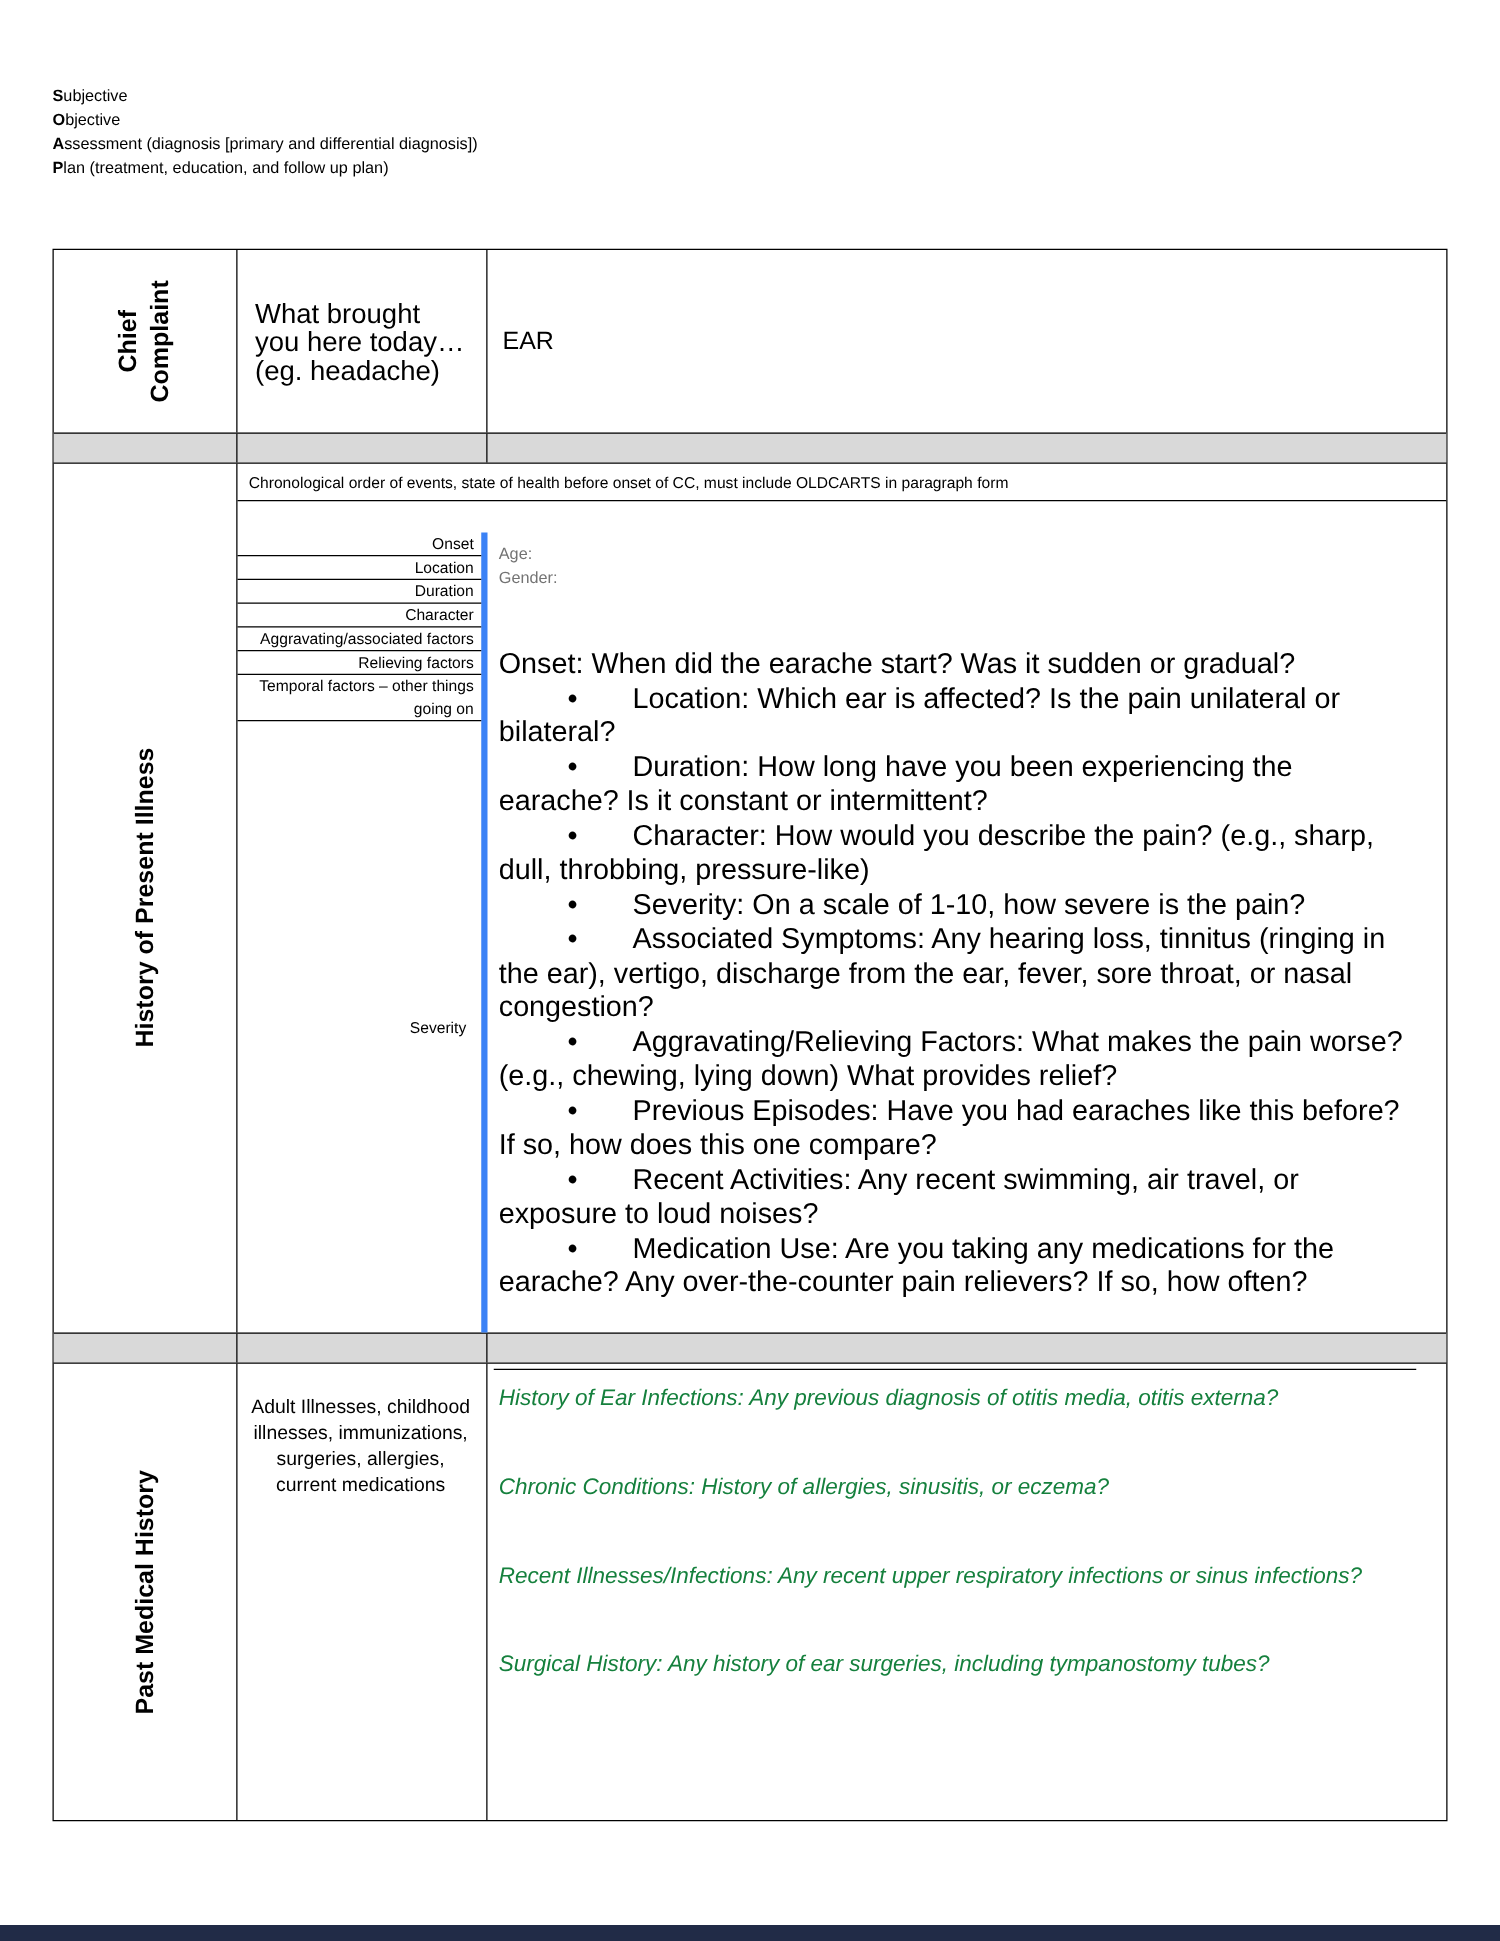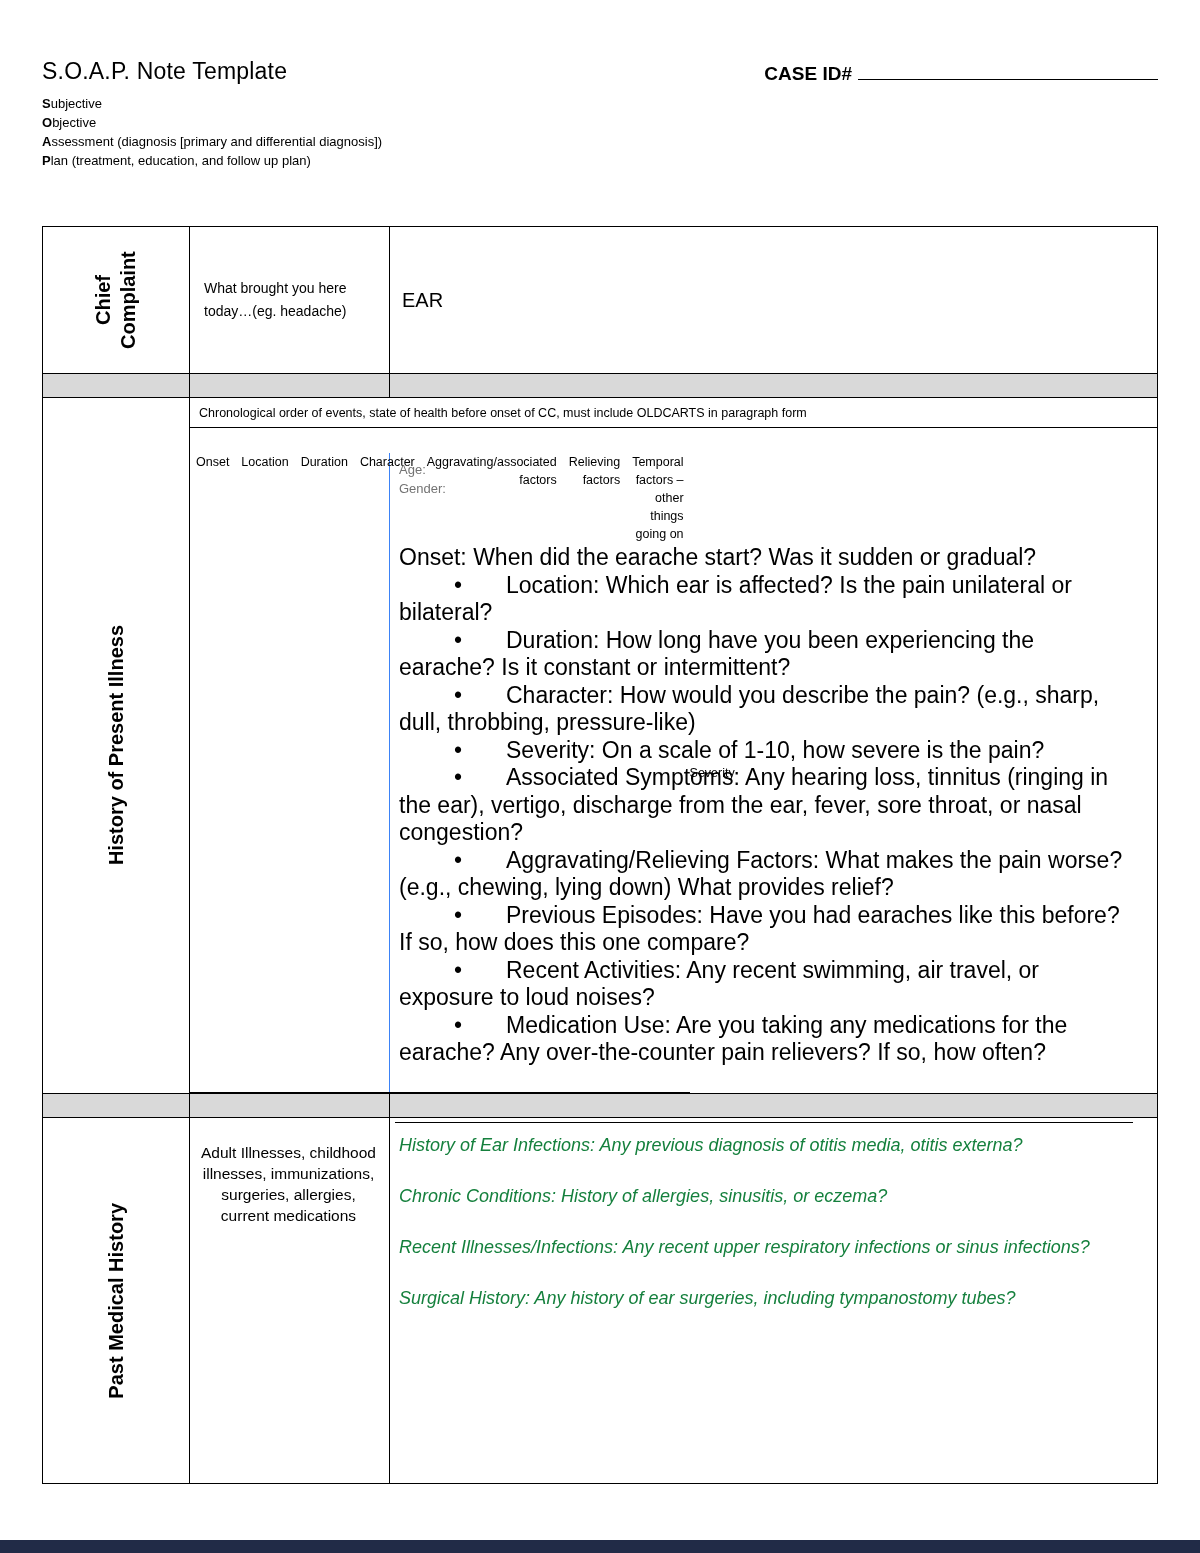--- a/index.html
+++ b/index.html
@@ -80,12 +80,6 @@
 
 <div class="page">
 
-  <div class="header-row">
-    <div class="doc-title">S.O.A.P. Note Template</div>
-    <div class="case-id">
-      <span>CASE ID#</span><span class="case-line"></span>
-    </div>
-  </div>
 
   <div class="legend">
     <div><b>S</b><span>ubjective</span></div>

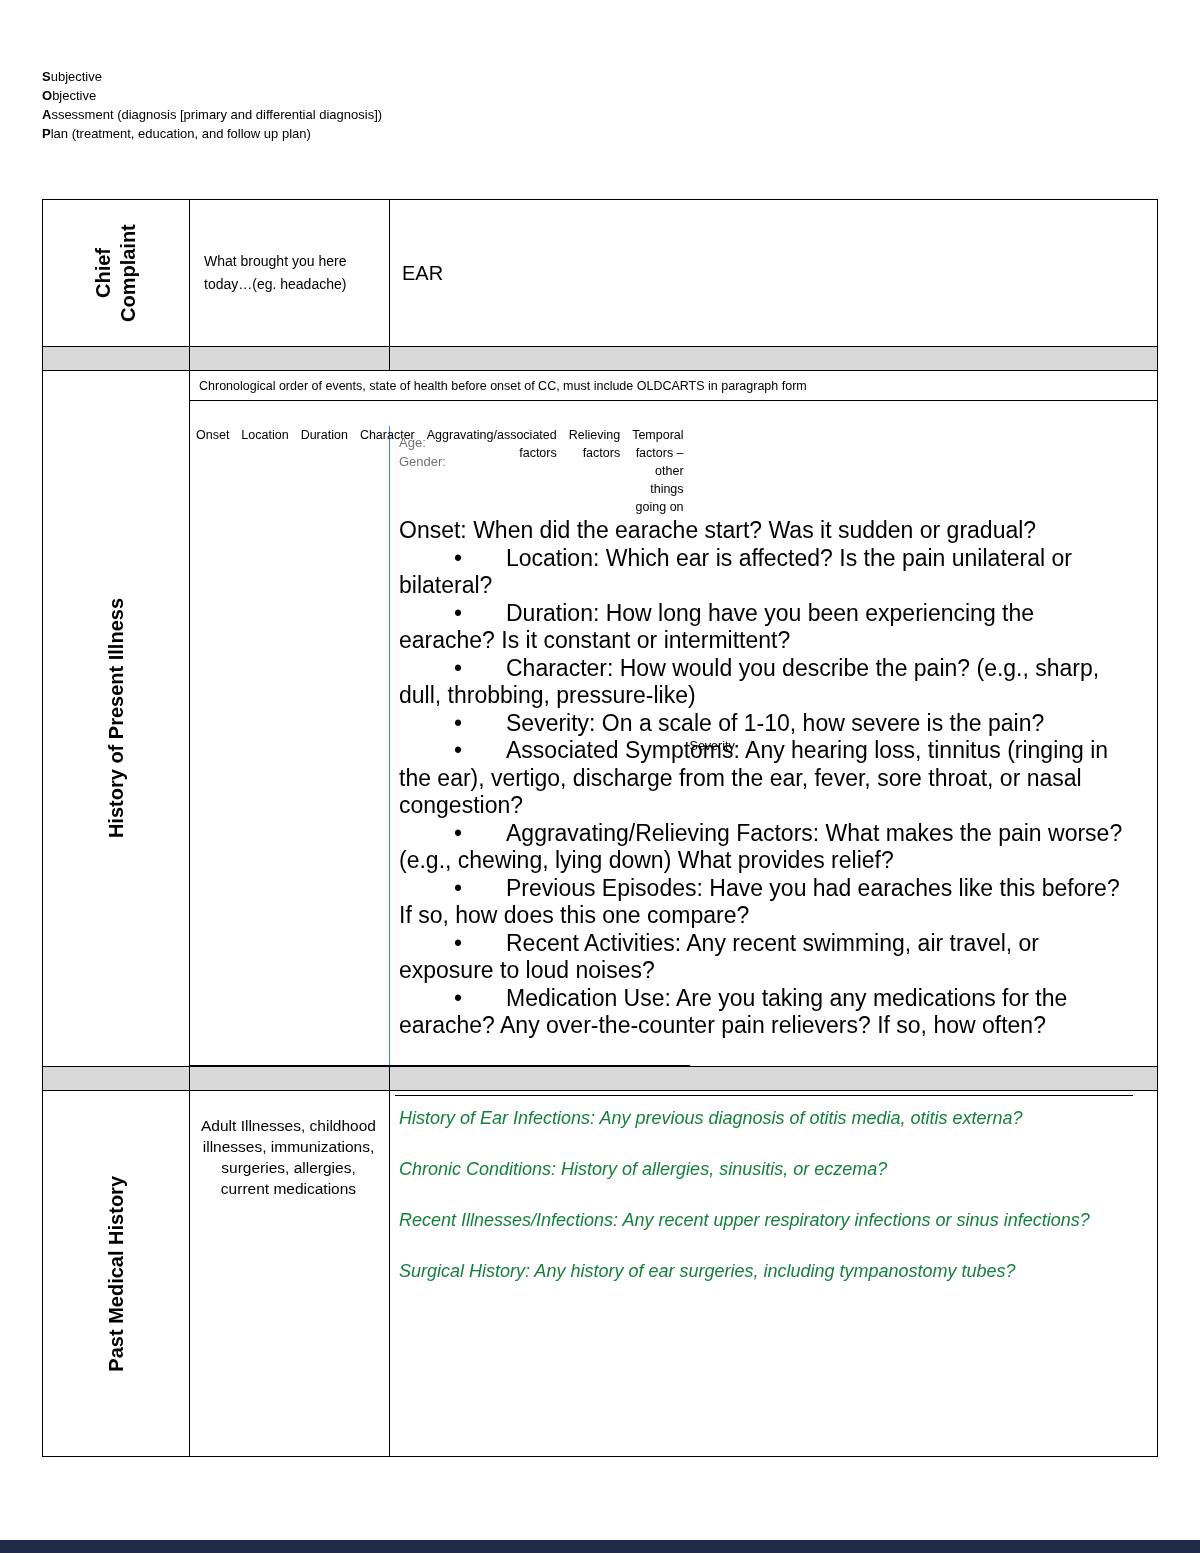--- a/index.html
+++ b/index.html
@@ -36,7 +36,7 @@
   }
   .row-cc .vlabel { height:126px; }
 
-  .cc-prompt { display:flex; align-items:center; padding:10px 14px; font-size:14px; line-height:23px; }
+  .cc-prompt { display:flex; align-items:center; padding:10px 14px; font-size:22px; line-height:23px; }
   .cc-value { display:flex; align-items:center; padding-left:12px; font-size:20px; }
 
   

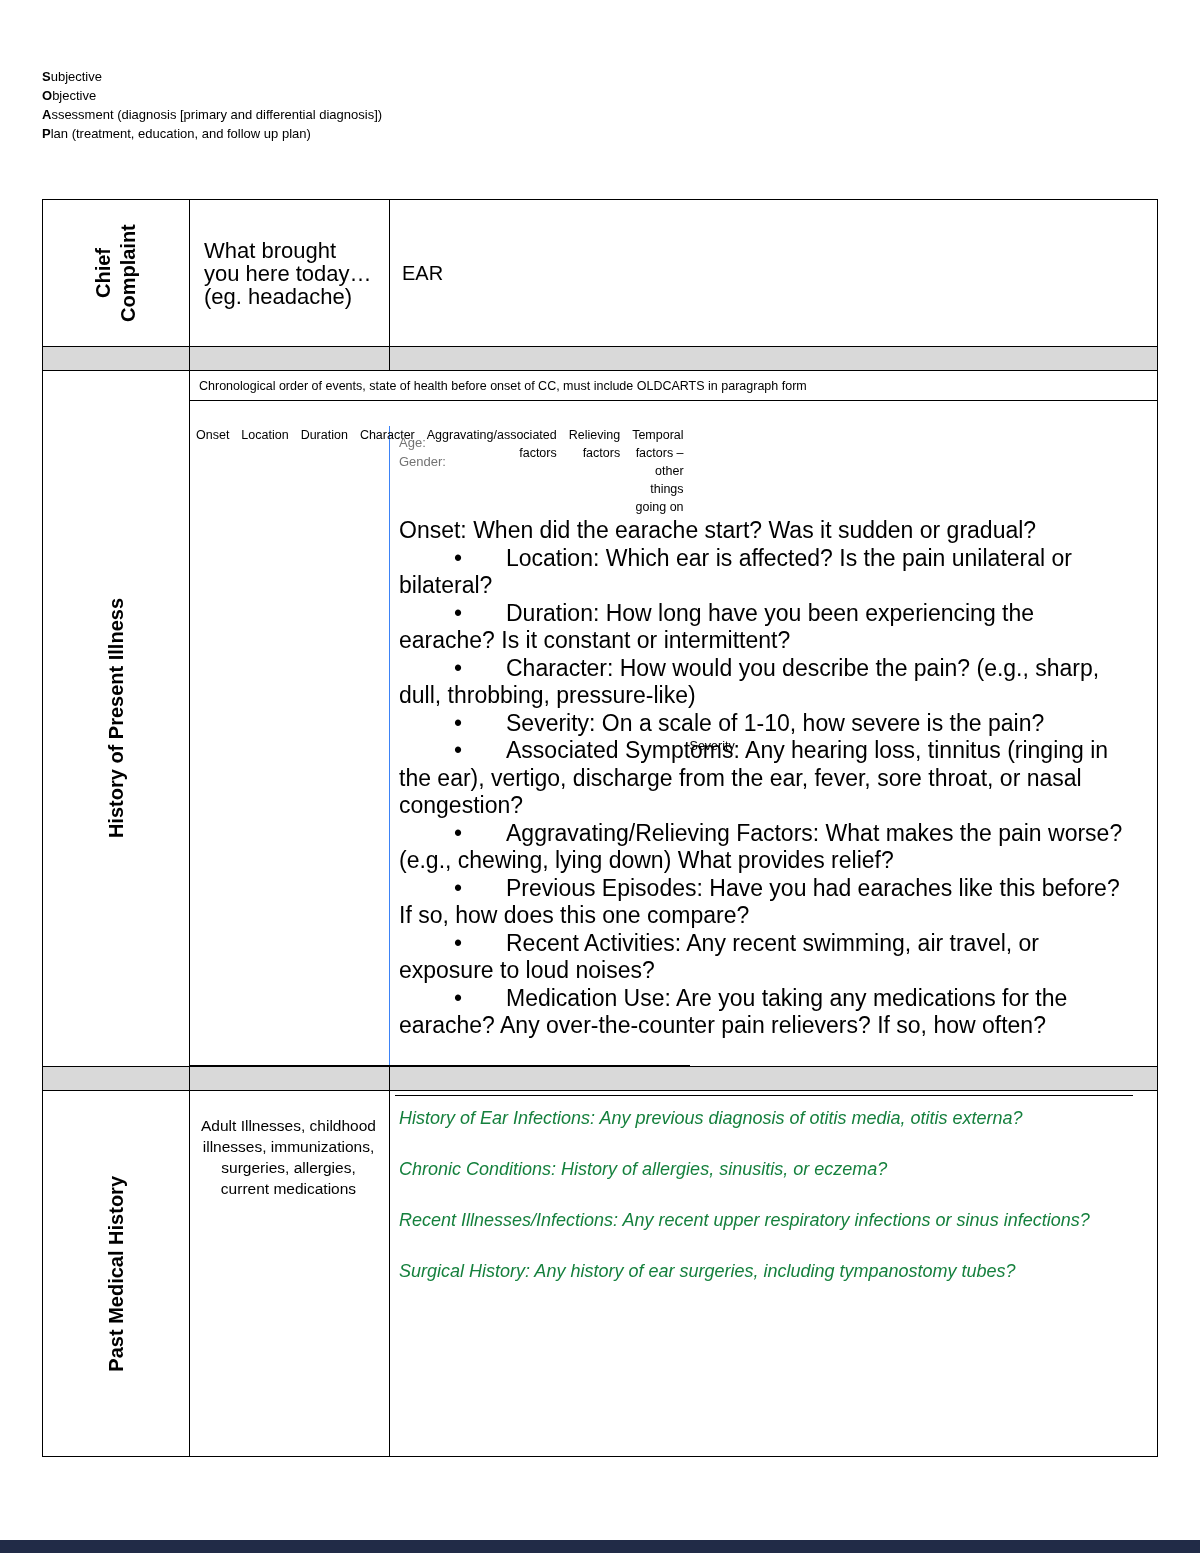--- a/index.html
+++ b/index.html
@@ -46,7 +46,7 @@
     display:flex; align-items:center; padding-left:9px;
   }
   .hpi-body { flex:1; display:grid; grid-template-columns:200px 1fr; min-height:0; }
-  .hpi-col2 { border-right:1px solid #3b82f6; display:flex; flex-direction:row; }
+  .hpi-col2 { border-right:5px solid #3b82f6; display:flex; flex-direction:column; }
   .oldcart {
     border-bottom:1px solid #000; font-size:12.5px; line-height:18px;
     text-align:right; padding:0 6px;

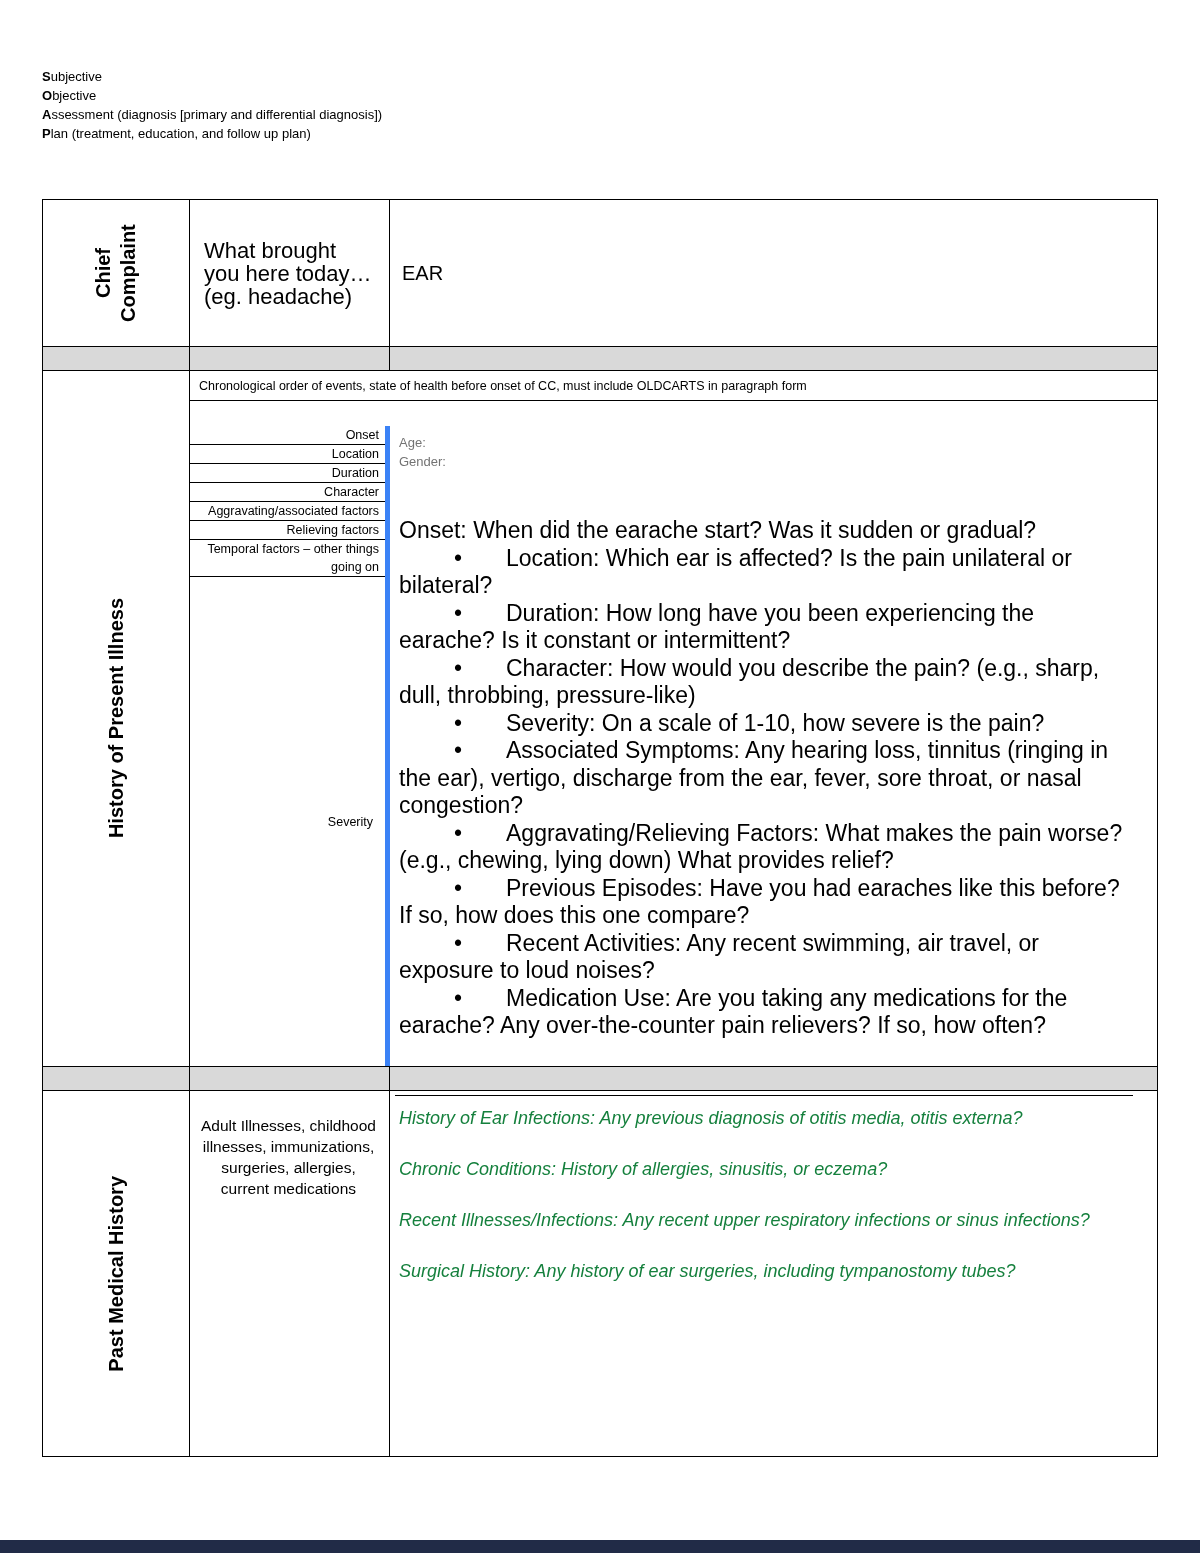--- a/index.html
+++ b/index.html
@@ -68,7 +68,7 @@
     margin:4px 24px 0 5px; border-top:1px solid #000;
     padding:9px 6px 0 4px; color:#15803d; font-size:18px; line-height:27px;font-style:italic;
   }
-  .pmh-answers .para + .para { margin-top:24px; }
+  .pmh-answers .para + .para { margin-top:44px; }
 
   .footer-bar {
     position:absolute; left:0; bottom:0; width:100%; height:13px;

